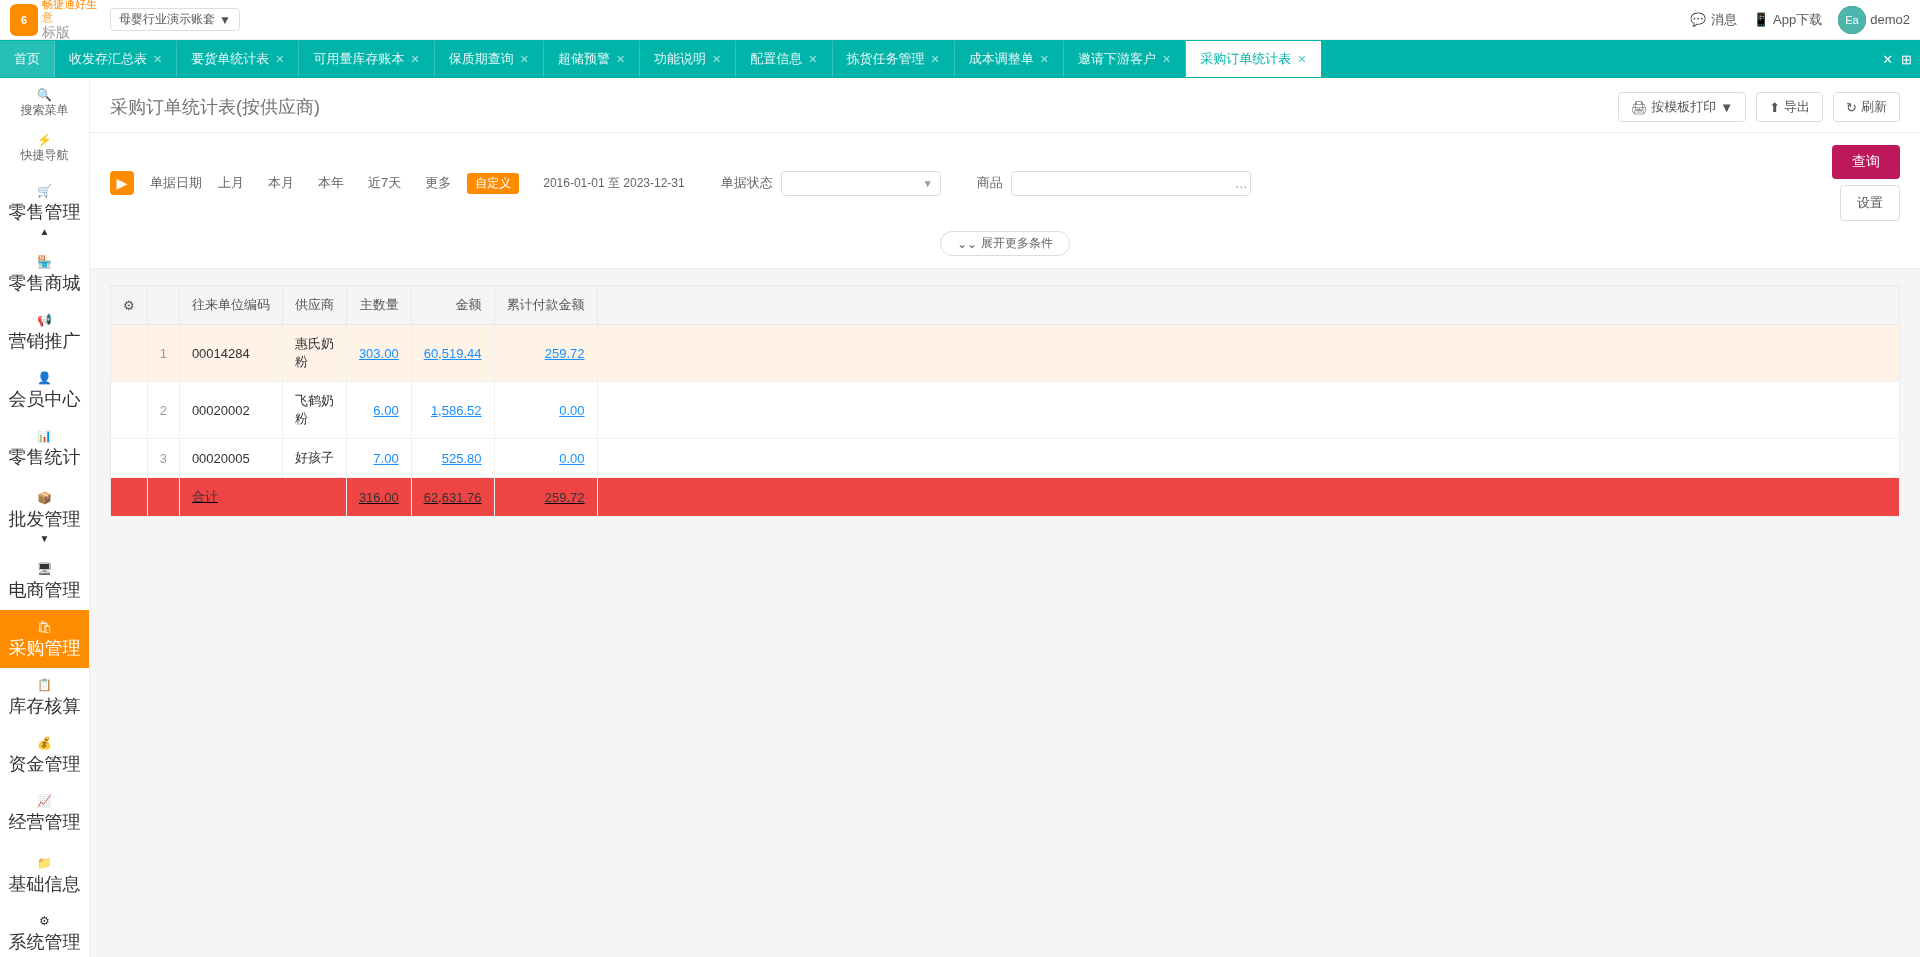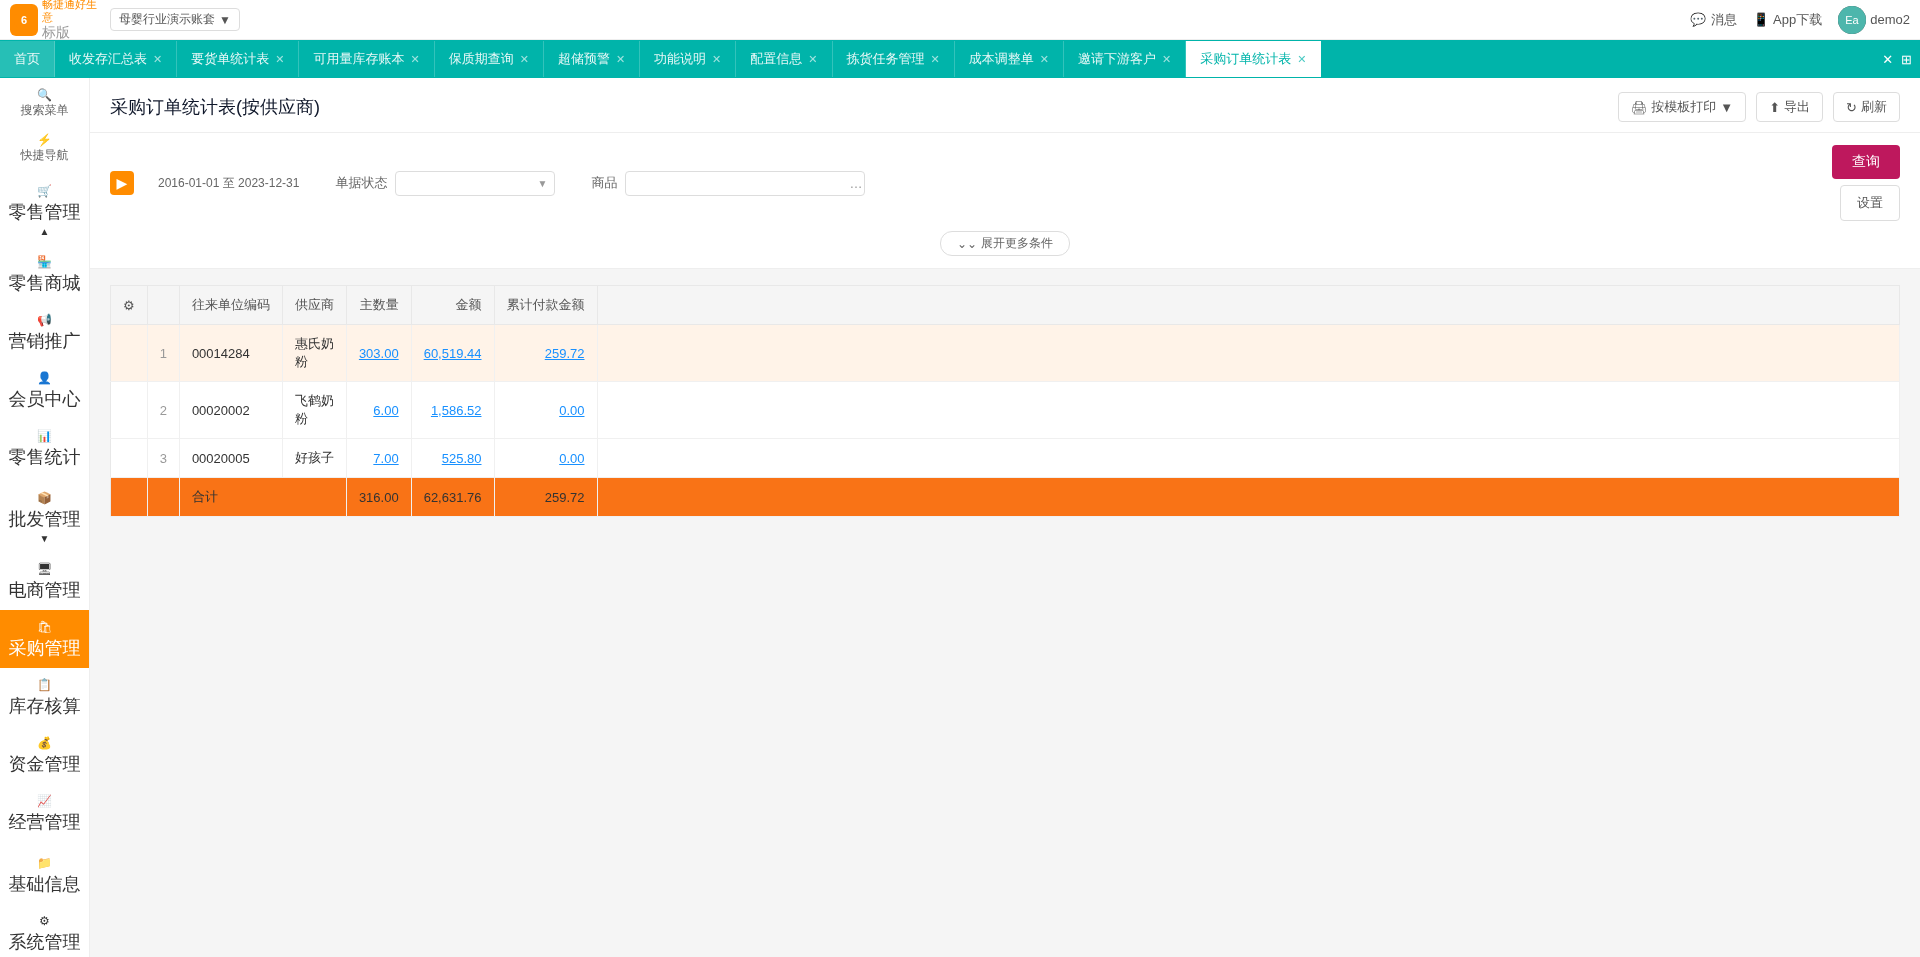--- a/index.html
+++ b/index.html
@@ -43,7 +43,7 @@
 
     
     .page-header { background: #fff; padding: 14px 20px 10px; border-bottom: 1px solid #eee; display: flex; align-items: center; justify-content: space-between; }
-    .page-title { font-size: 18px; color: #0f172a; font-weight: 500; }
+    .page-title { font-size: 18px; color: #737373; font-weight: 500; }
     .page-actions { display: flex; align-items: center; gap: 10px; }
     .btn-print { display: flex; align-items: center; gap: 4px; border: 1px solid #ddd; border-radius: 4px; padding: 5px 12px; background: #fff; cursor: pointer; font-size: 13px; color: #555; }
     .btn-export { display: flex; align-items: center; gap: 4px; border: 1px solid #ddd; border-radius: 4px; padding: 5px 12px; background: #fff; cursor: pointer; font-size: 13px; color: #555; }

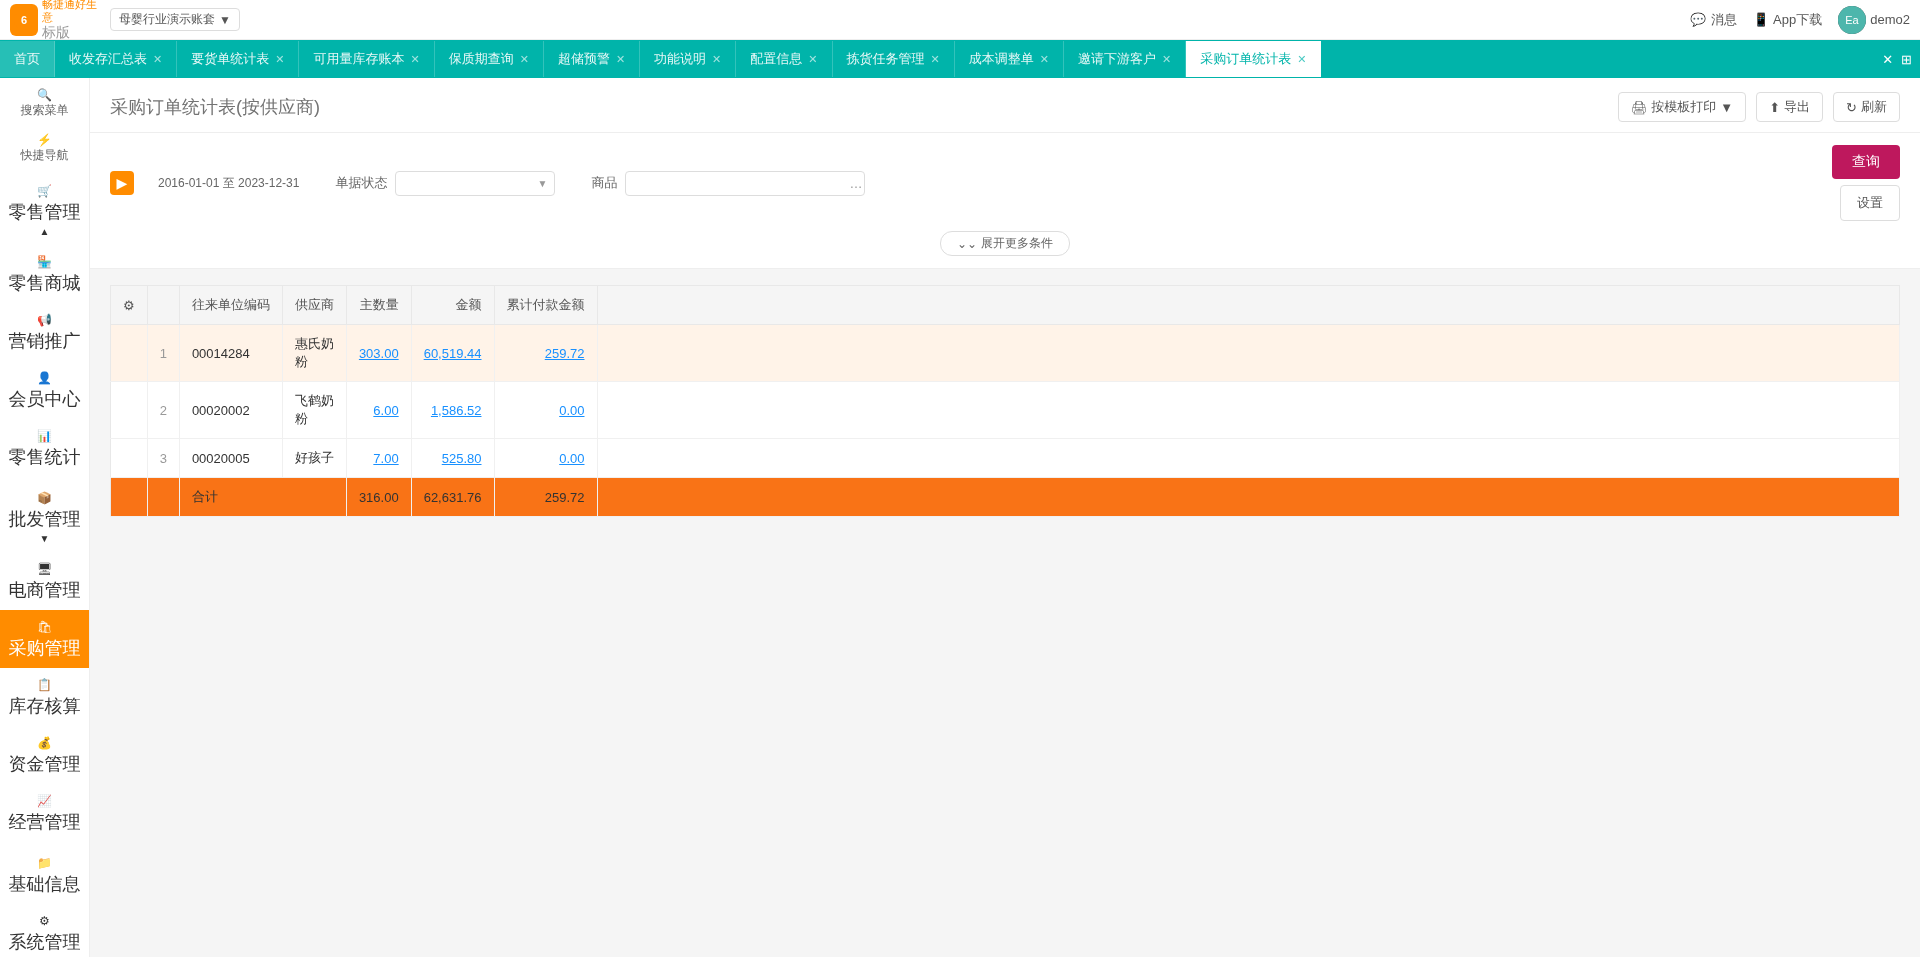--- a/index.html
+++ b/index.html
@@ -302,6 +302,17 @@
             <span style="color:white;font-size:14px;">▶</span>
           </div>
 
+          <div class="filter-item">
+            <span class="filter-label">单据日期</span>
+            <div class="filter-shortcuts">
+              <button class="shortcut-btn">上月</button>
+              <button class="shortcut-btn">本月</button>
+              <button class="shortcut-btn">本年</button>
+              <button class="shortcut-btn">近7天</button>
+              <button class="shortcut-btn">更多</button>
+            </div>
+            <span class="date-tag">自定义</span>
+          </div>
 
           <div style="display:flex;flex-direction:column;gap:2px;margin-left:8px;">
             <span class="date-range">

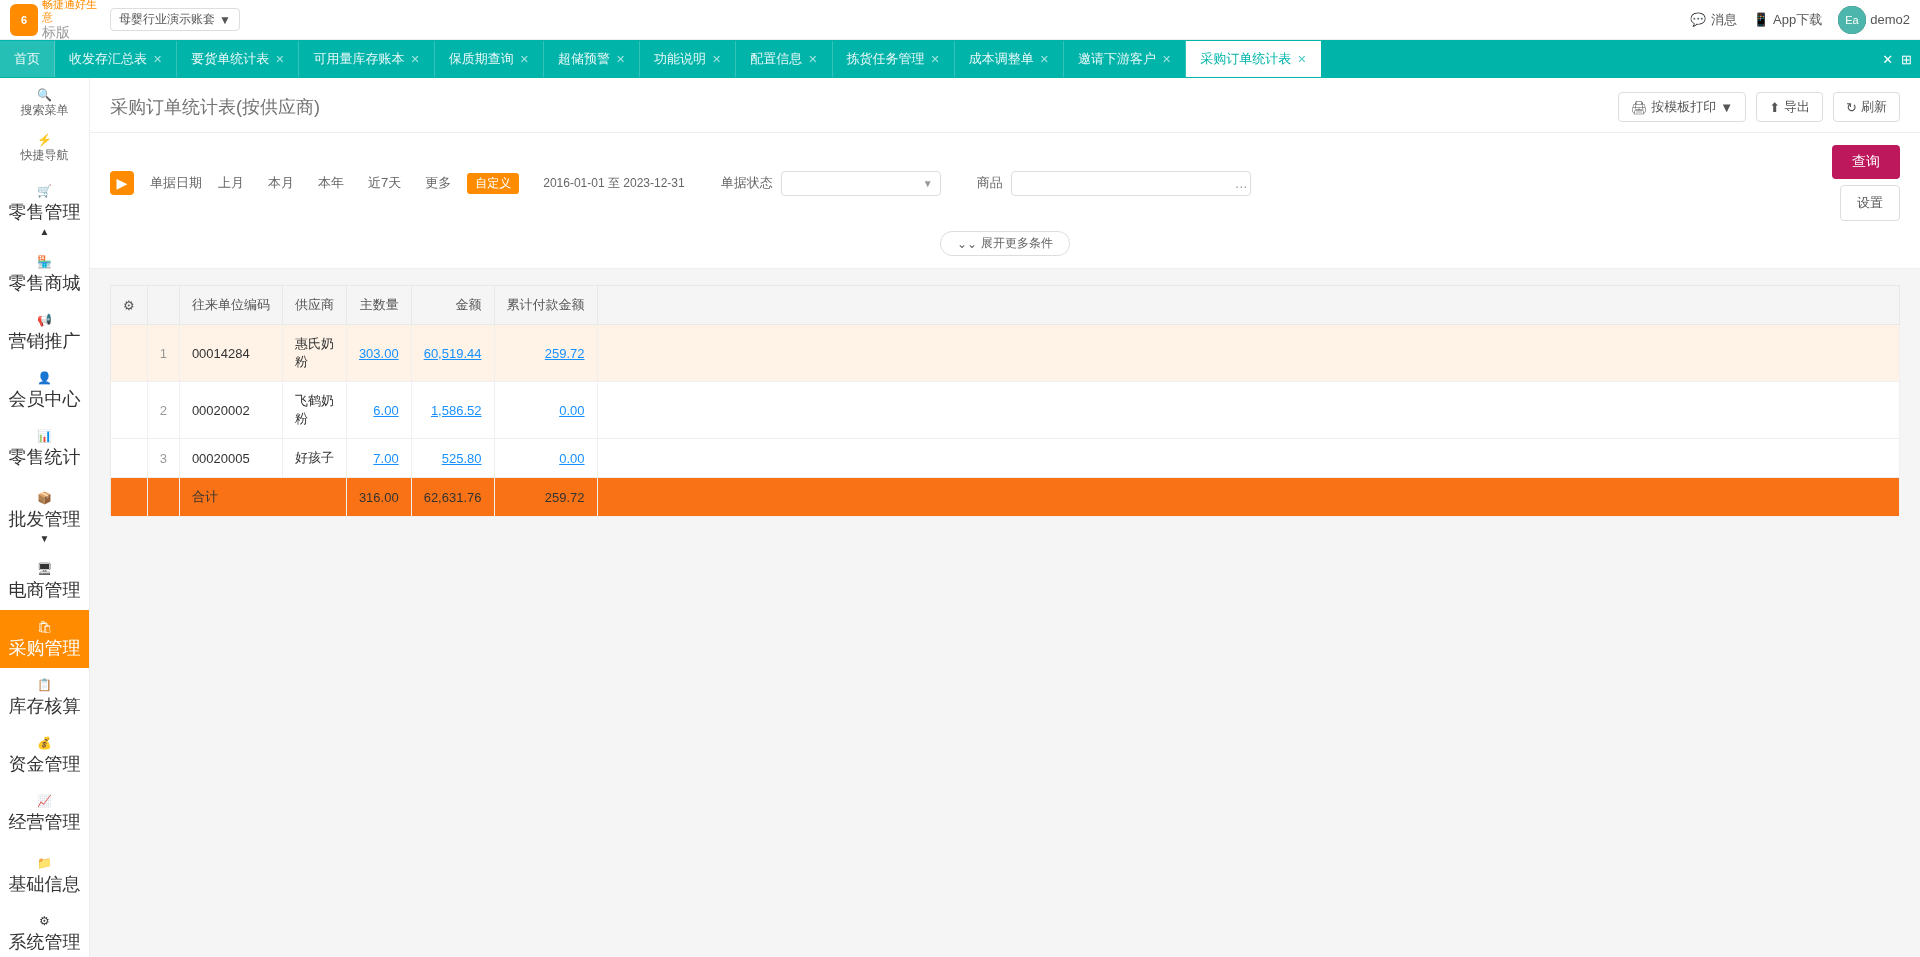--- a/index.html
+++ b/index.html
@@ -85,7 +85,7 @@
     .gear-th { width: 36px; text-align: center; }
 
     
-    .footer-row { background: #f97316; }
+    .footer-row { background: #ef4444; text-decoration: underline; }
     .footer-row td { font-weight: 500; color: #333; }
 
     

